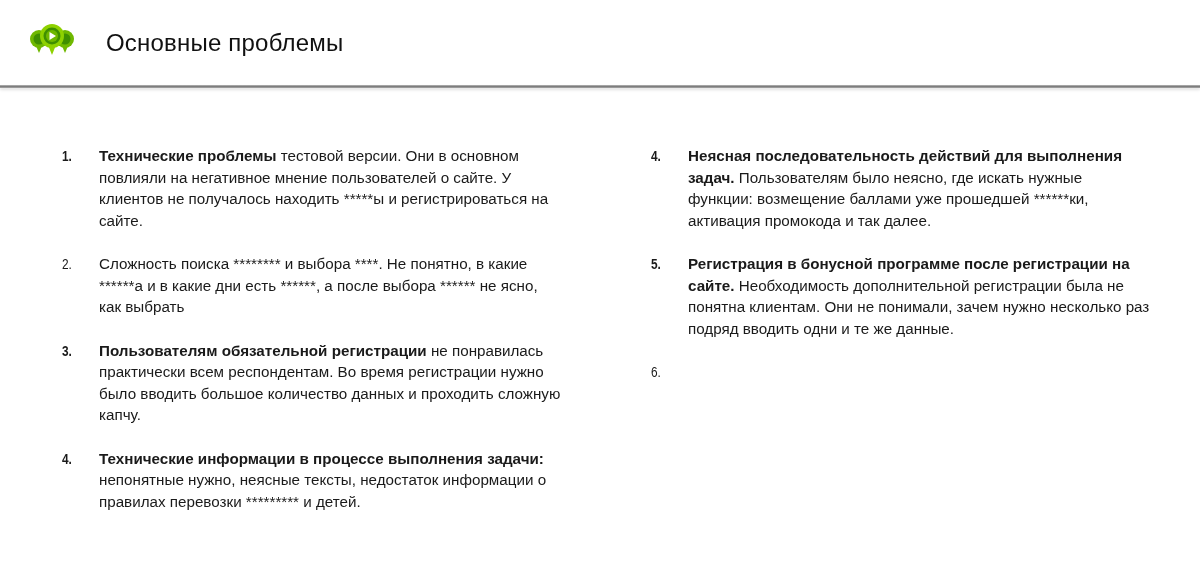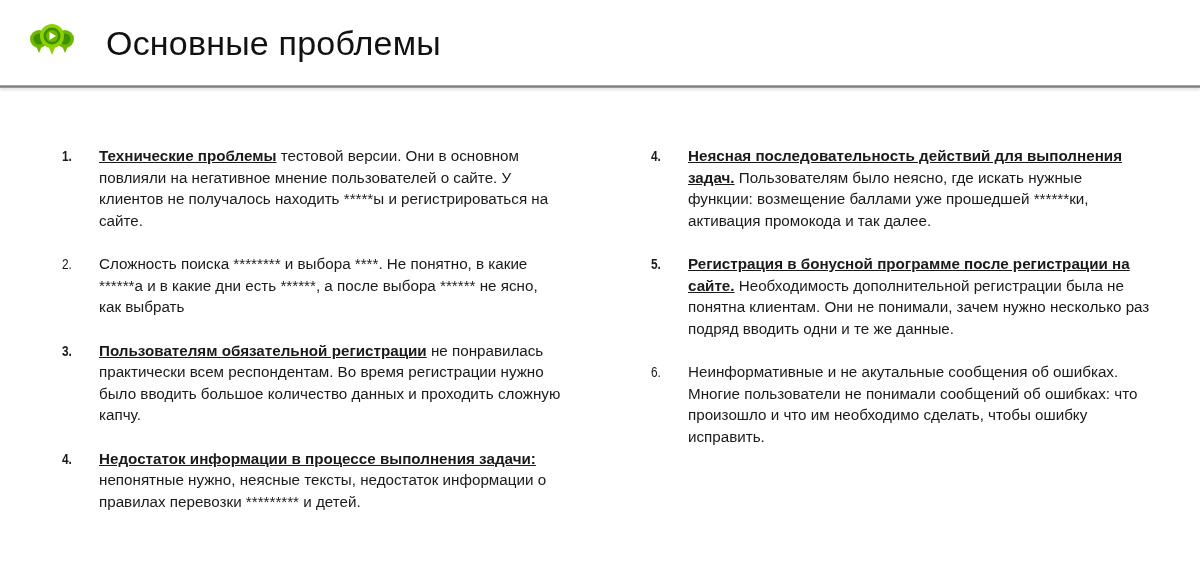--- a/index.html
+++ b/index.html
@@ -41,7 +41,7 @@
       position: absolute;
       left: 106px;
       top: 18px;
-      font-size: 34px;
+      font-size: 24px;
       line-height: 50px;
       color: #111111;
       font-weight: normal;

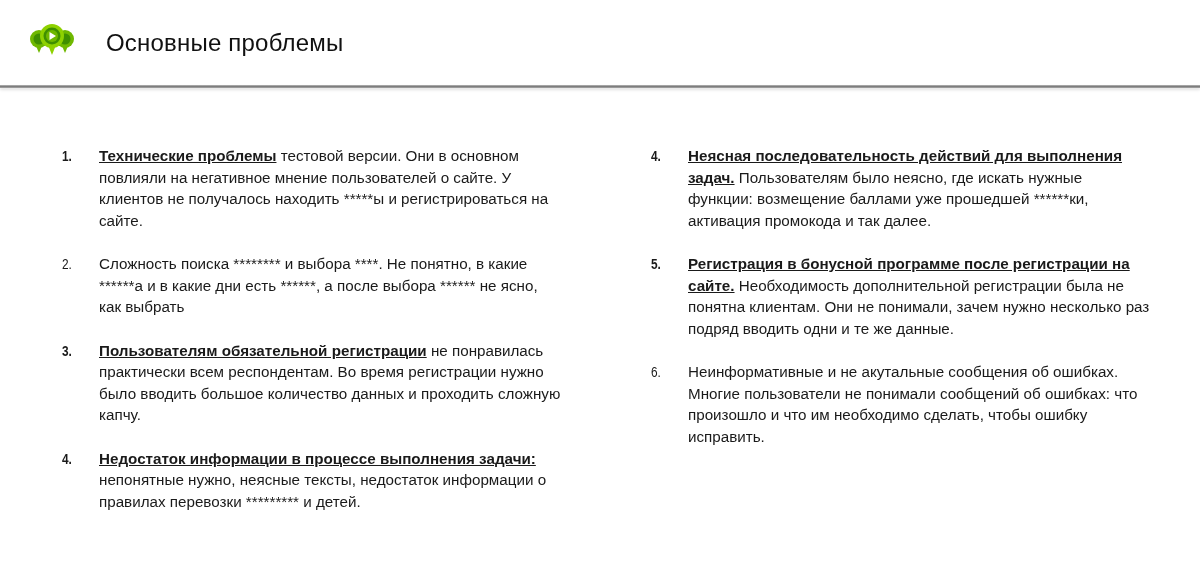--- a/index.html
+++ b/index.html
@@ -71,7 +71,7 @@
       color: #1a1a1a;
     }
     .item .num.bold { font-weight: bold; }
-    .item .lead { font-weight: bold; text-decoration: underline; }
+    .item .lead { font-weight: bold; }
     .col-left .item-1 { margin-bottom: 22px; }
     .col-left .item-2 { margin-bottom: 22px; }
     .col-left .item-3 { margin-bottom: 22px; }

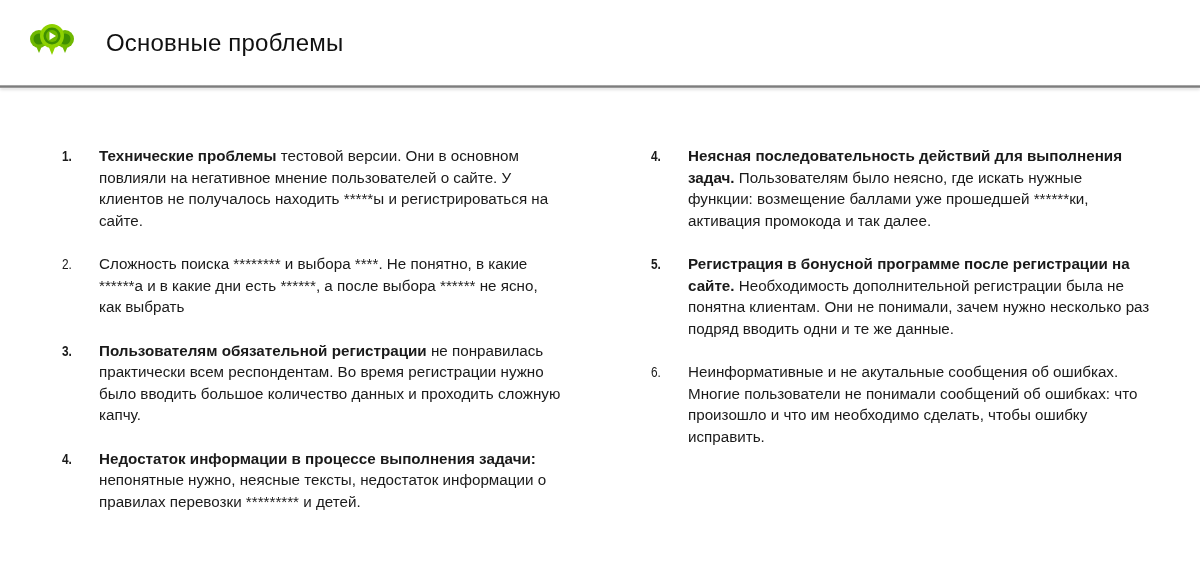--- a/index.html
+++ b/index.html
@@ -127,7 +127,7 @@
     <span class="num bold">5.</span><span class="lead">Регистрация в бонусной программе после регистрации на сайте.</span><span> Необходимость дополнительной регистрации была не понятна клиентам. Они не понимали, зачем нужно несколько раз подряд вводить одни и те же данные.</span>
   </div>
   <div class="item item-3">
-    <span class="num">6.</span><span>Неинформативные и не акутальные сообщения об ошибках. Многие пользователи не понимали сообщений об ошибках: что произошло и что им необходимо сделать, чтобы ошибку исправить.</span>
+    <span class="num">6.</span>
   </div>
 </div>
 

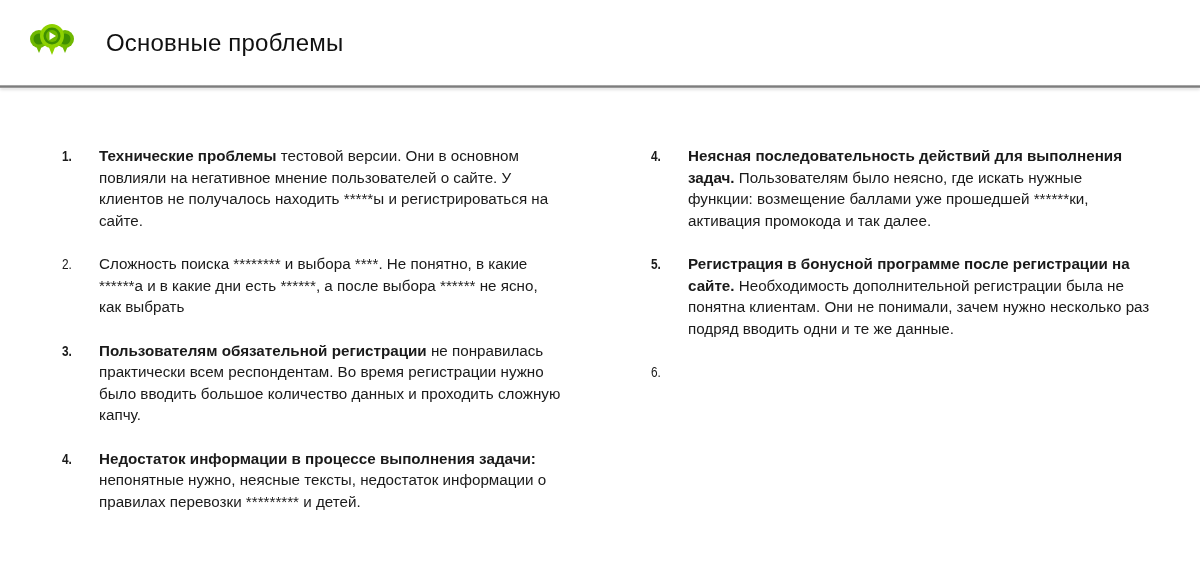--- a/index.html
+++ b/index.html
@@ -115,7 +115,7 @@
     <span class="num bold">3.</span><span class="lead">Пользователям обязательной регистрации</span><span> не понравилась практически всем респондентам. Во время регистрации нужно было вводить большое количество данных и проходить сложную капчу.</span>
   </div>
   <div class="item item-4">
-    <span class="num bold">4.</span><span class="lead">Недостаток информации в процессе выполнения задачи:</span><span> непонятные нужно, неясные тексты, недостаток информации о правилах перевозки ********* и детей.</span>
+    <span class="num bold">4.</span><span class="lead">Технические информации в процессе выполнения задачи:</span><span> непонятные нужно, неясные тексты, недостаток информации о правилах перевозки ********* и детей.</span>
   </div>
 </div>
 

